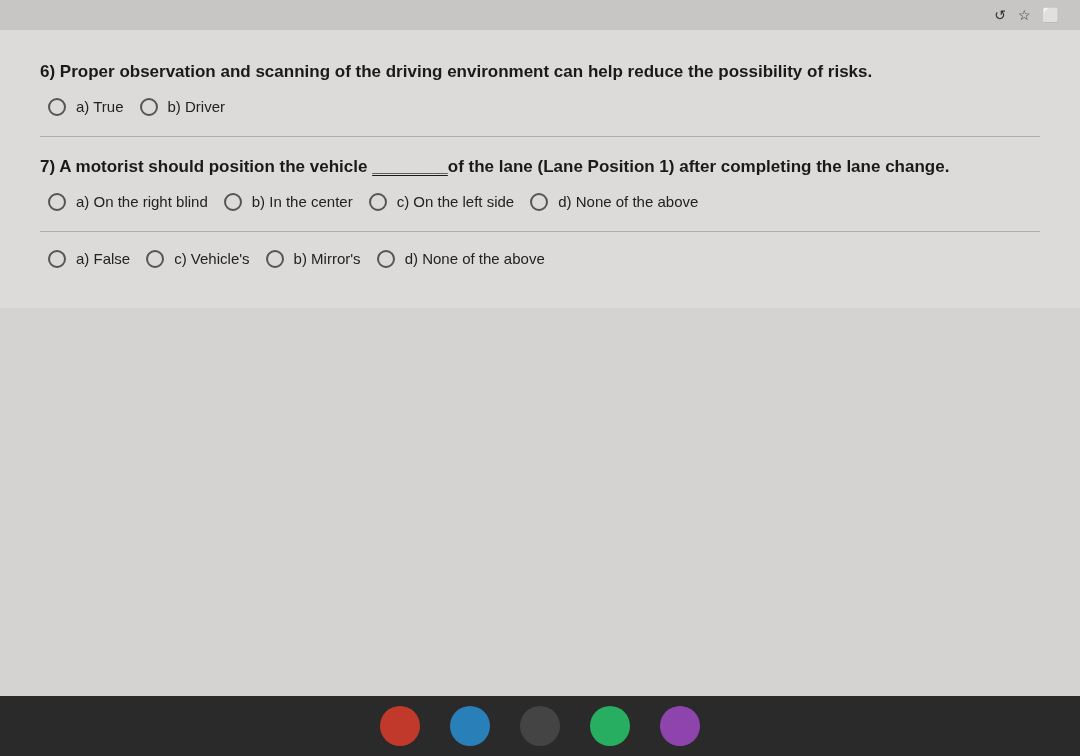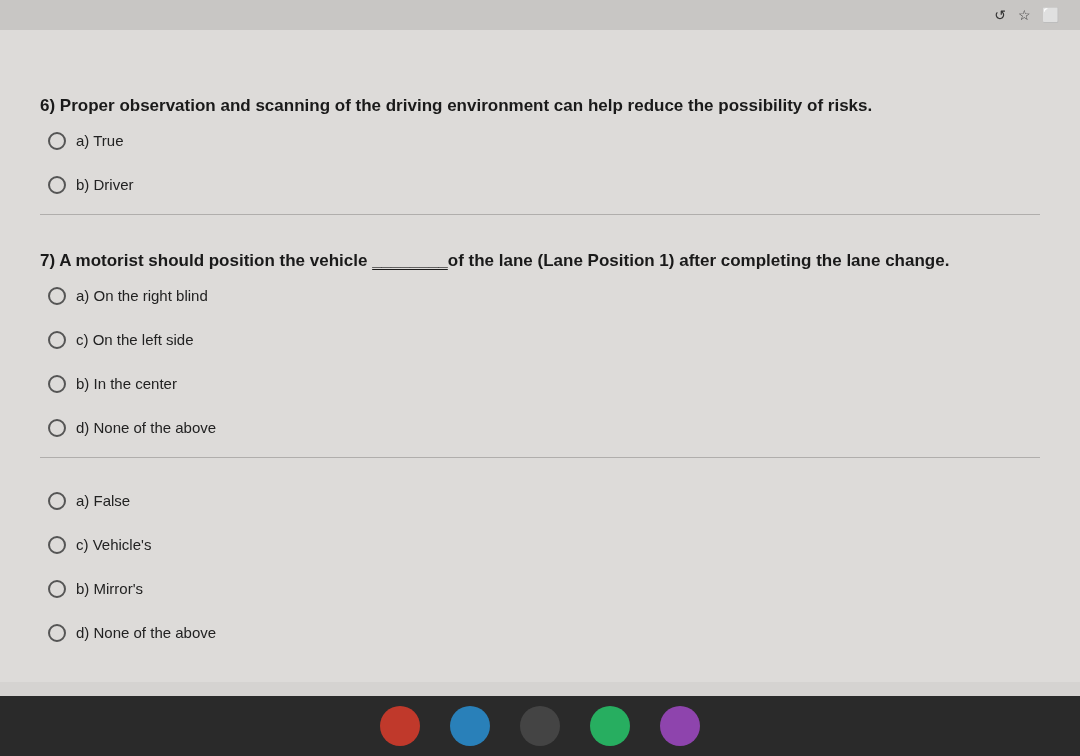--- a/index.html
+++ b/index.html
@@ -47,7 +47,6 @@
 
     .question-block {
       margin-bottom: 20px;
-      margin-top: 34px;
     }
 
     .question-text {

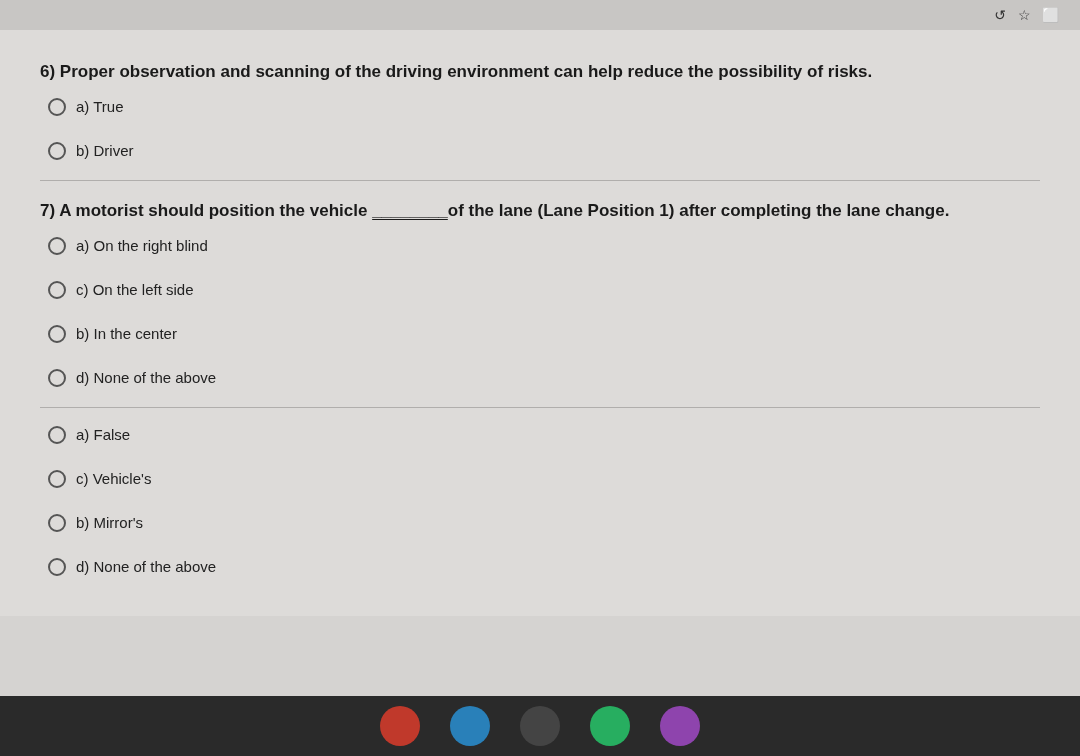--- a/index.html
+++ b/index.html
@@ -64,8 +64,8 @@
 
     .options {
       display: flex;
-      flex-direction: column;
-      gap: 26px;
+      flex-direction: row;
+      gap: 16px;
       padding-left: 8px;
     }
 

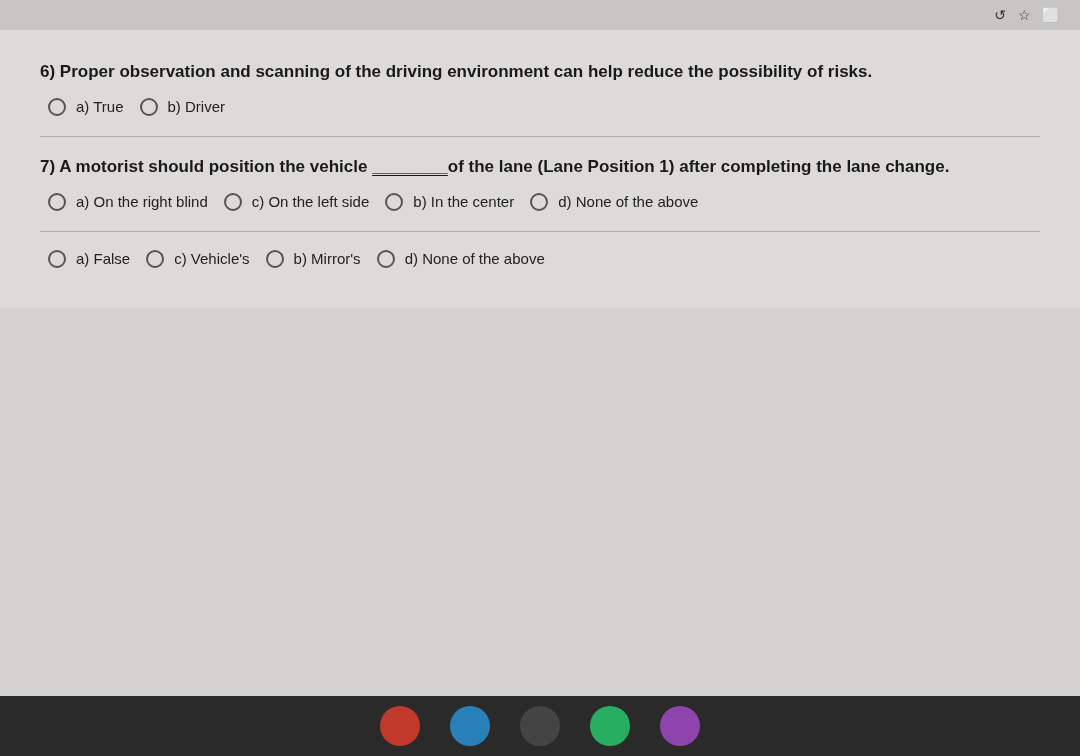--- a/index.html
+++ b/index.html
@@ -187,11 +187,11 @@
         </div>
         <div class="option-item">
           <span class="radio-circle"></span>
+          <span>b) In the center</span>
+        </div>
+        <div class="option-item">
+          <span class="radio-circle"></span>
           <span>c) On the left side</span>
-        </div>
-        <div class="option-item">
-          <span class="radio-circle"></span>
-          <span>b) In the center</span>
         </div>
         <div class="option-item">
           <span class="radio-circle"></span>

